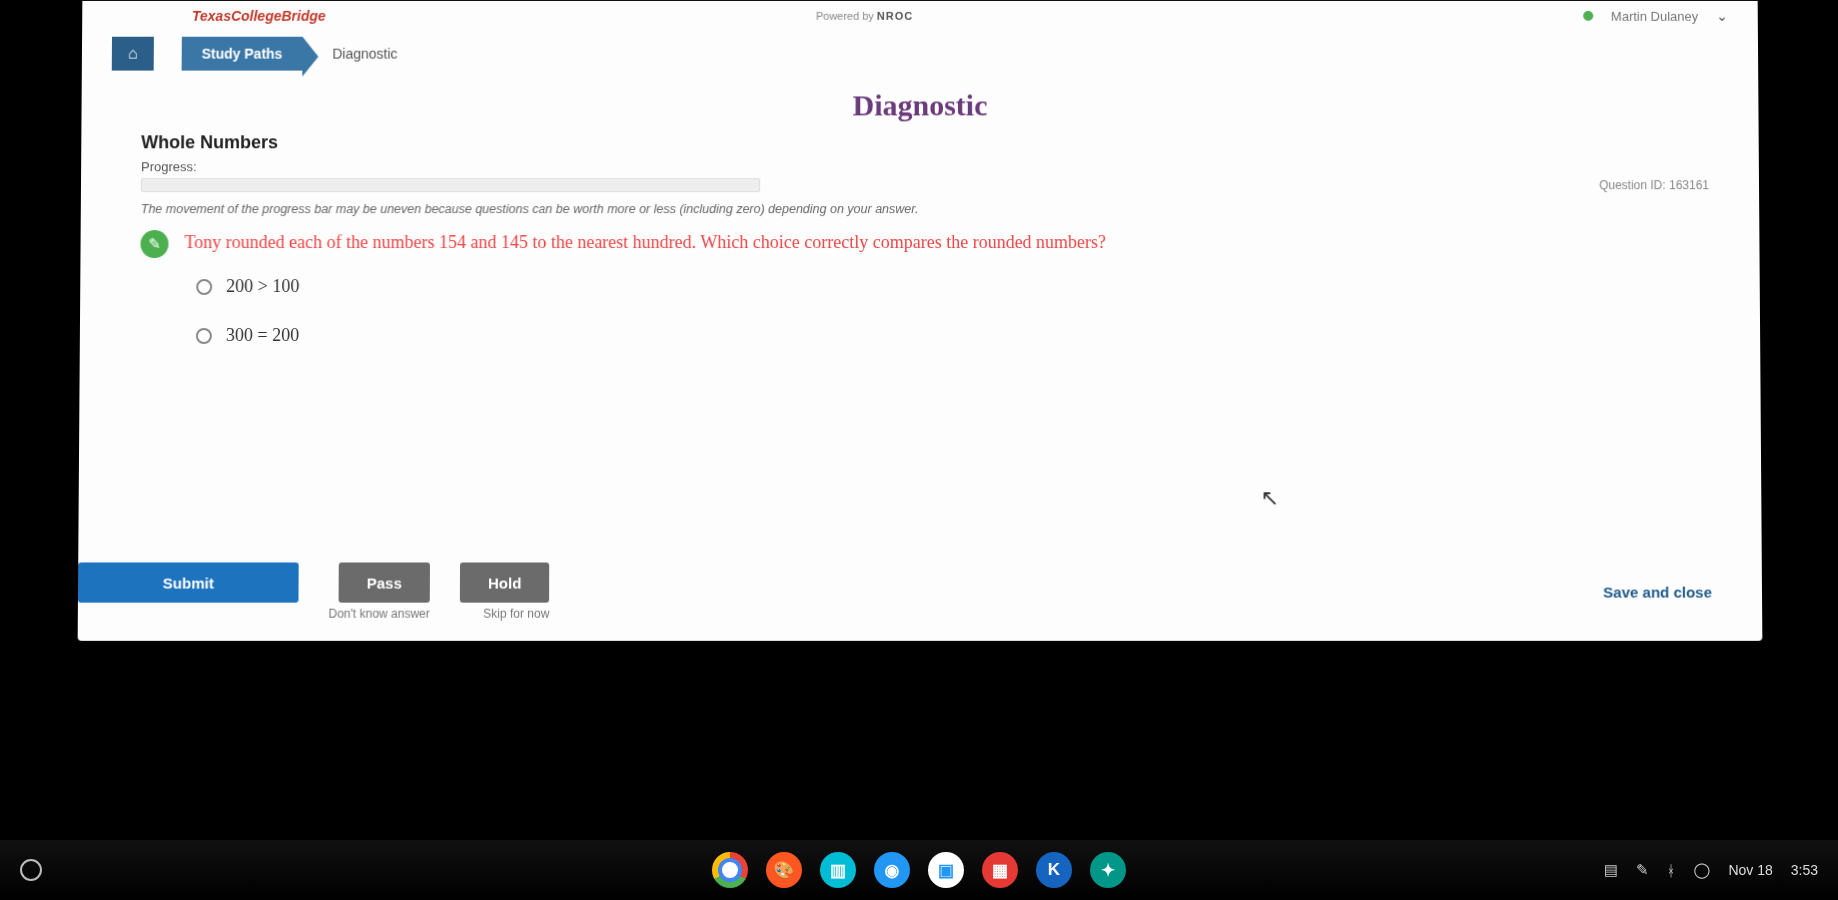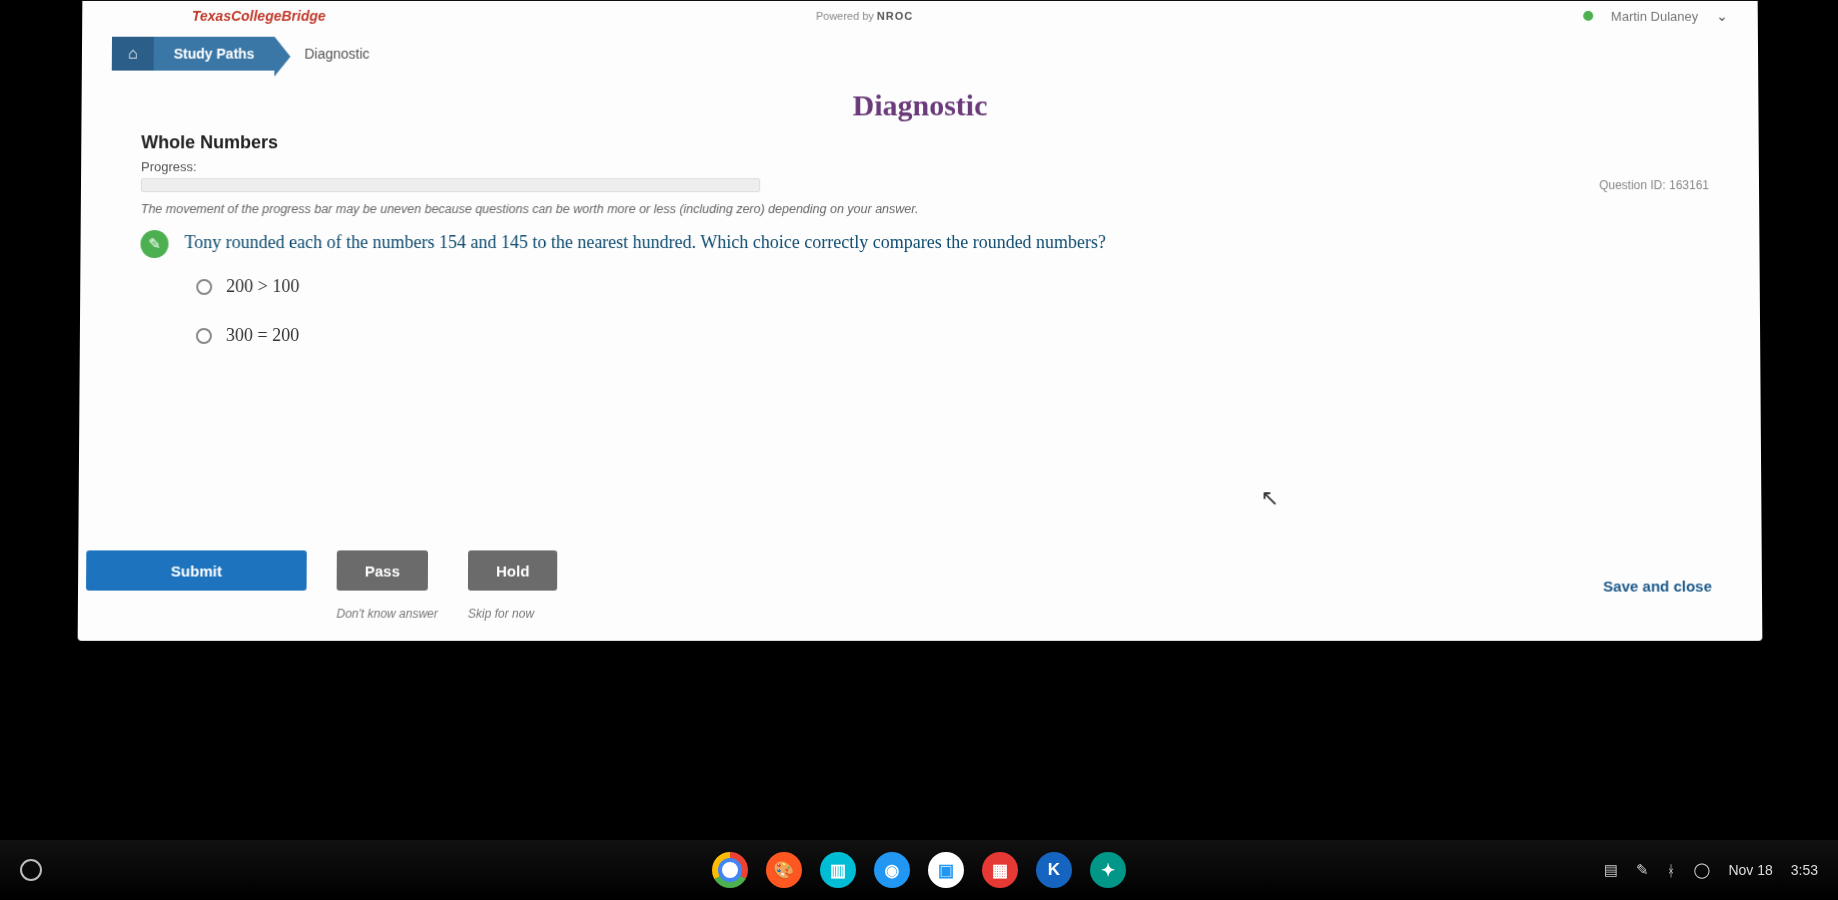--- a/index.html
+++ b/index.html
@@ -63,6 +63,7 @@
     display:flex;
     align-items:center;
     position:relative;
+    margin-left:28px;
   }
   .paths-tab::after{
     content:"";

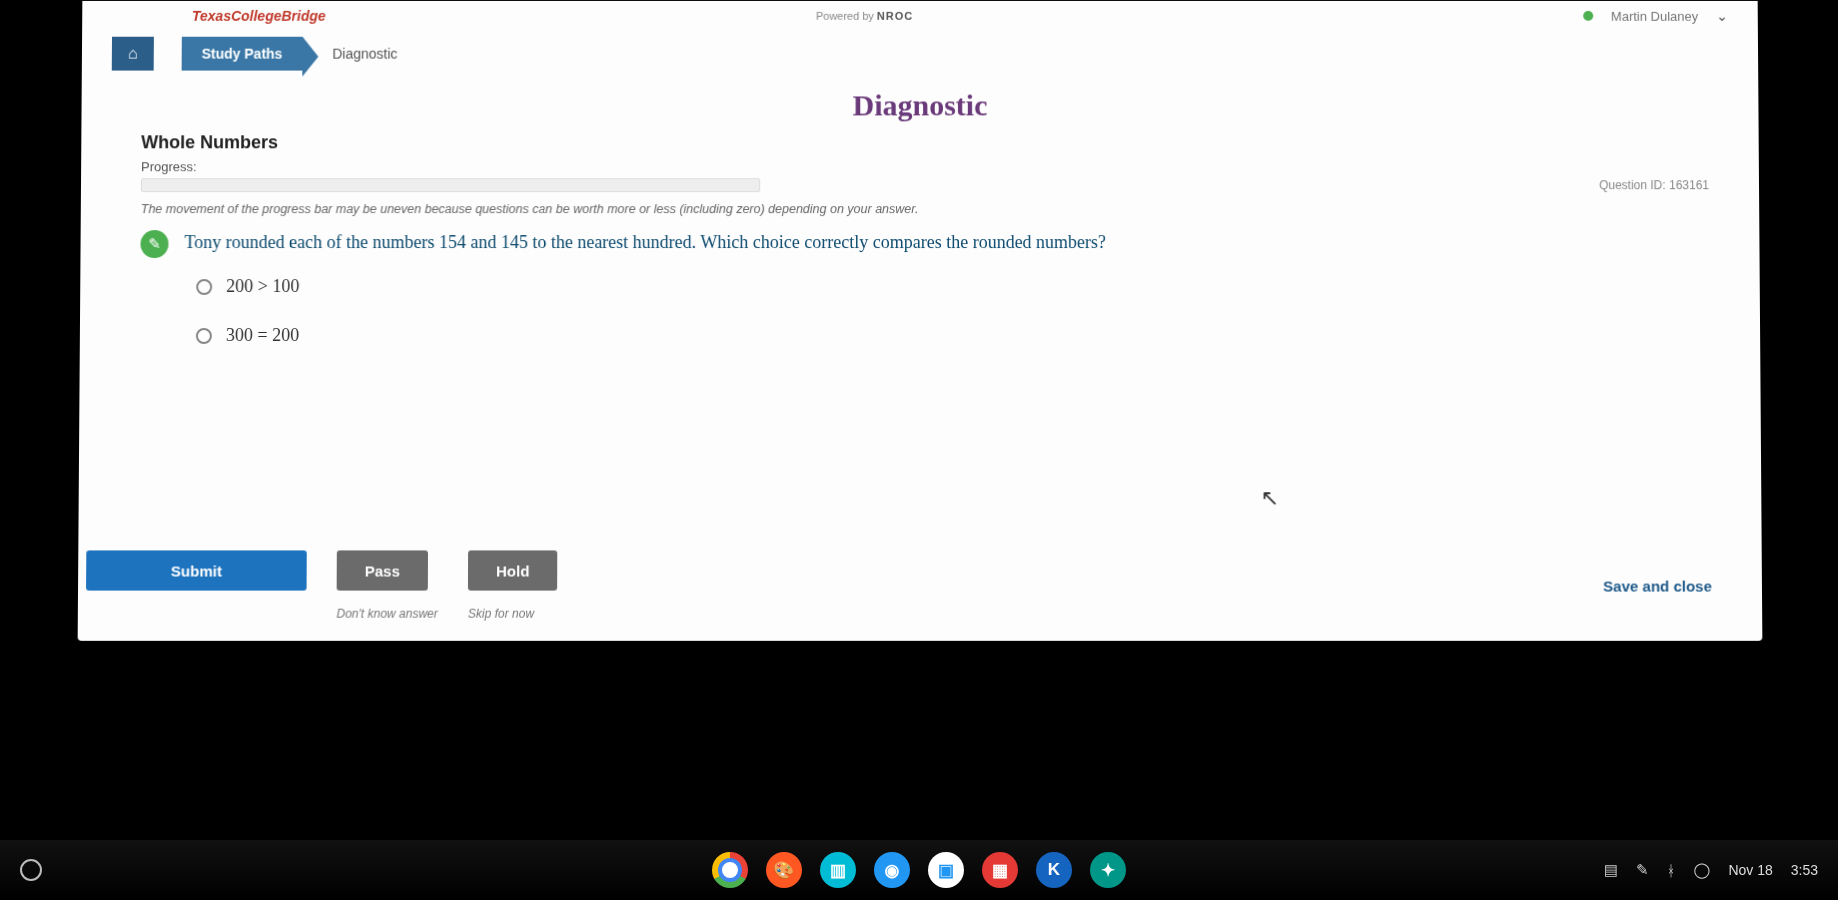--- a/index.html
+++ b/index.html
@@ -122,7 +122,7 @@
   .qtext {
     font-family: Georgia, 'Times New Roman', serif;
     font-size:18px;
-    color:#0c4a6e;
+    color:#ef4444;
     line-height:1.4;
   }
   .options { margin:18px 0 0 56px; }

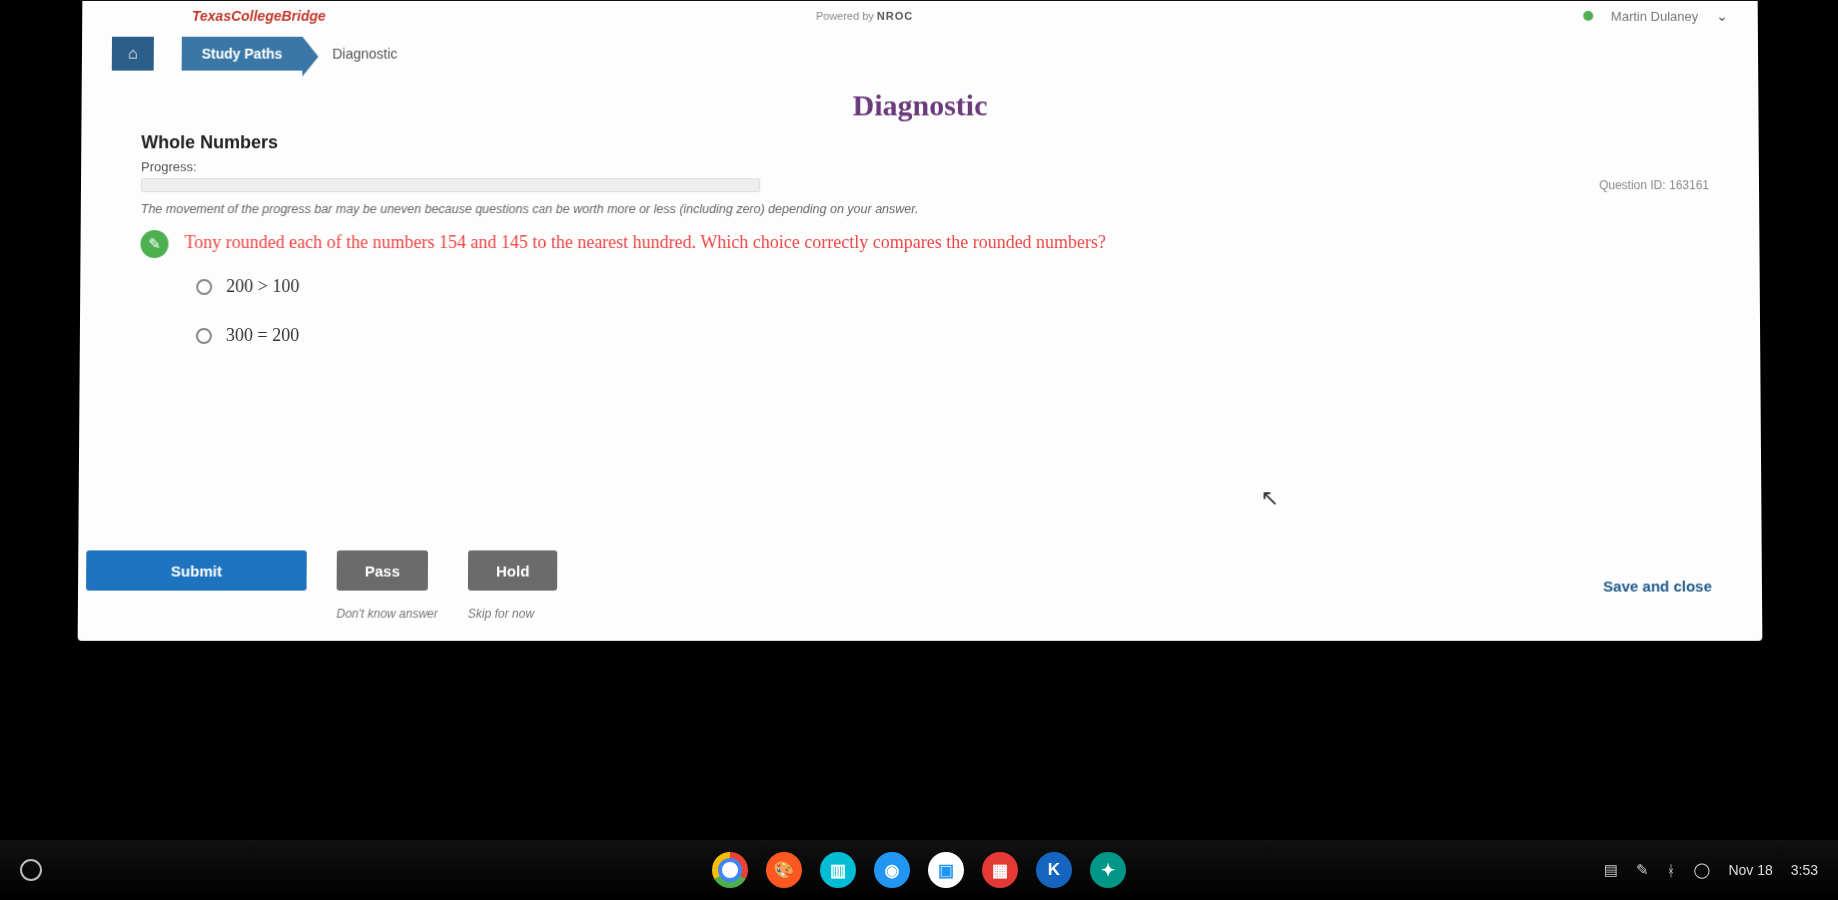--- a/index.html
+++ b/index.html
@@ -159,7 +159,7 @@
     cursor:pointer;
     padding:0 28px;
   }
-  .btn-submit { background:#1e73be; width:220px;margin-left:8px; }
+  .btn-submit { background:#1e73be; width:220px; }
   .btn-group { display:flex; flex-direction:column; align-items:flex-start; gap:16px; }
   .btn-grey { background:#6b6b6b; }
   .subtext { font-style:italic; color:#777; font-size:12px; }

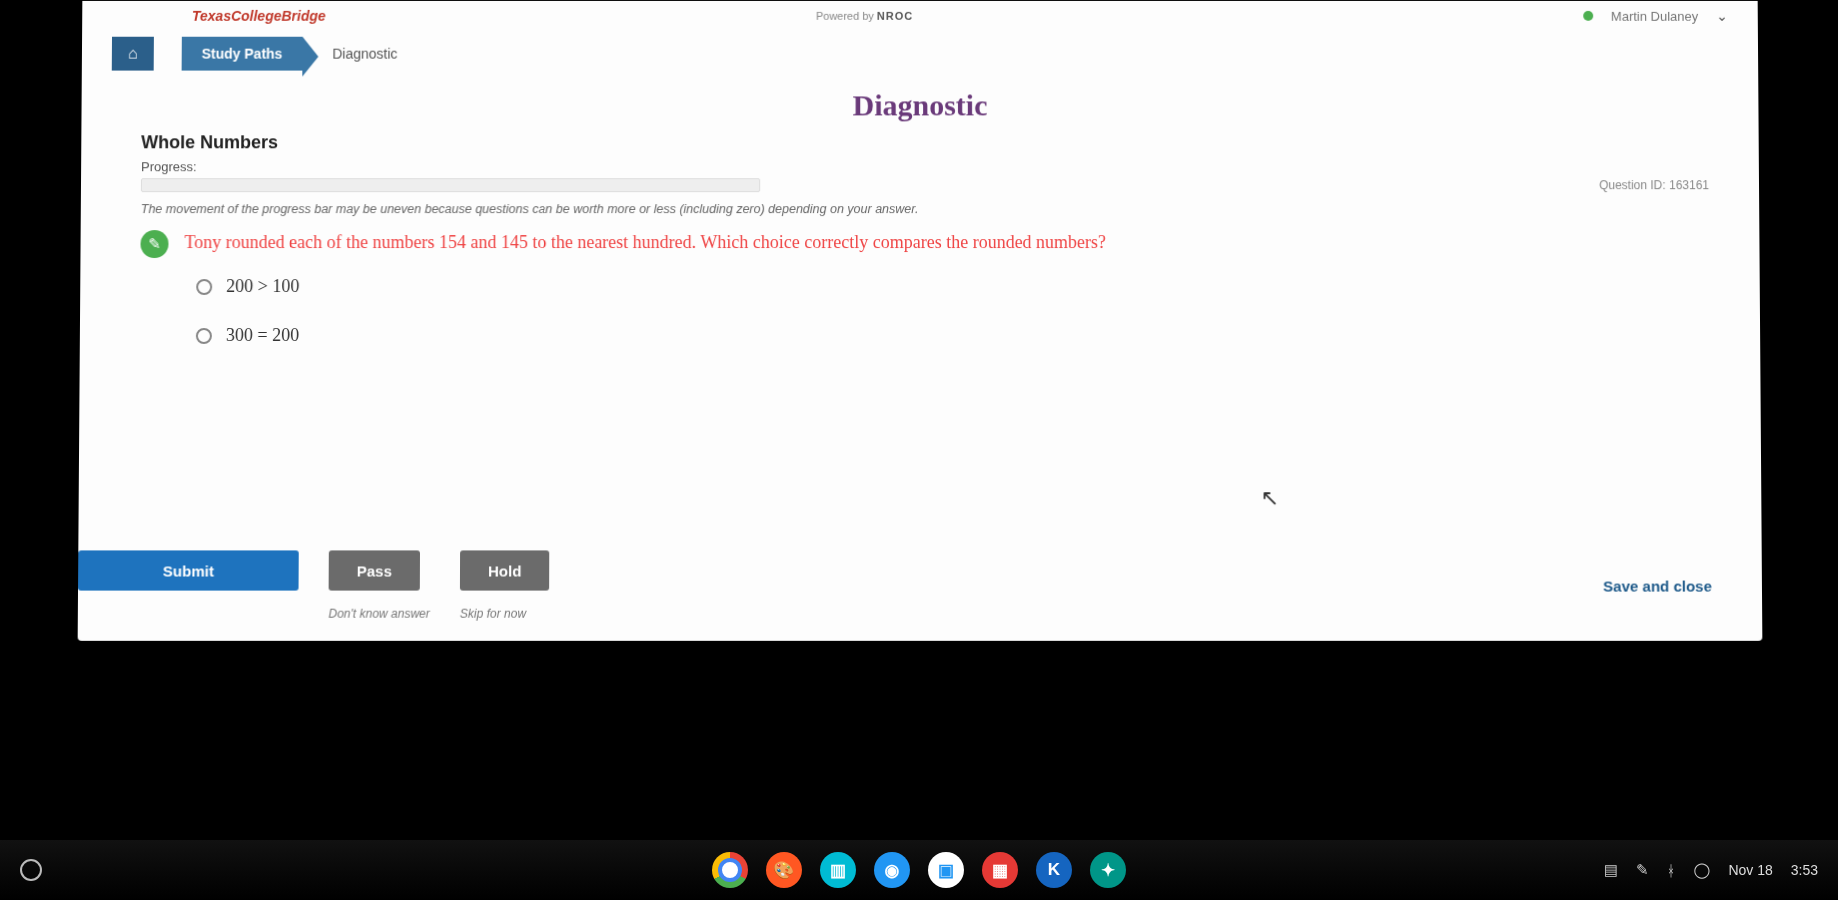--- a/index.html
+++ b/index.html
@@ -160,7 +160,7 @@
     padding:0 28px;
   }
   .btn-submit { background:#1e73be; width:220px; }
-  .btn-group { display:flex; flex-direction:column; align-items:flex-start; gap:16px; }
+  .btn-group { display:flex; flex-direction:column; align-items:flex-end; gap:4px; }
   .btn-grey { background:#6b6b6b; }
   .subtext { font-style:italic; color:#777; font-size:12px; }
   .save-close {

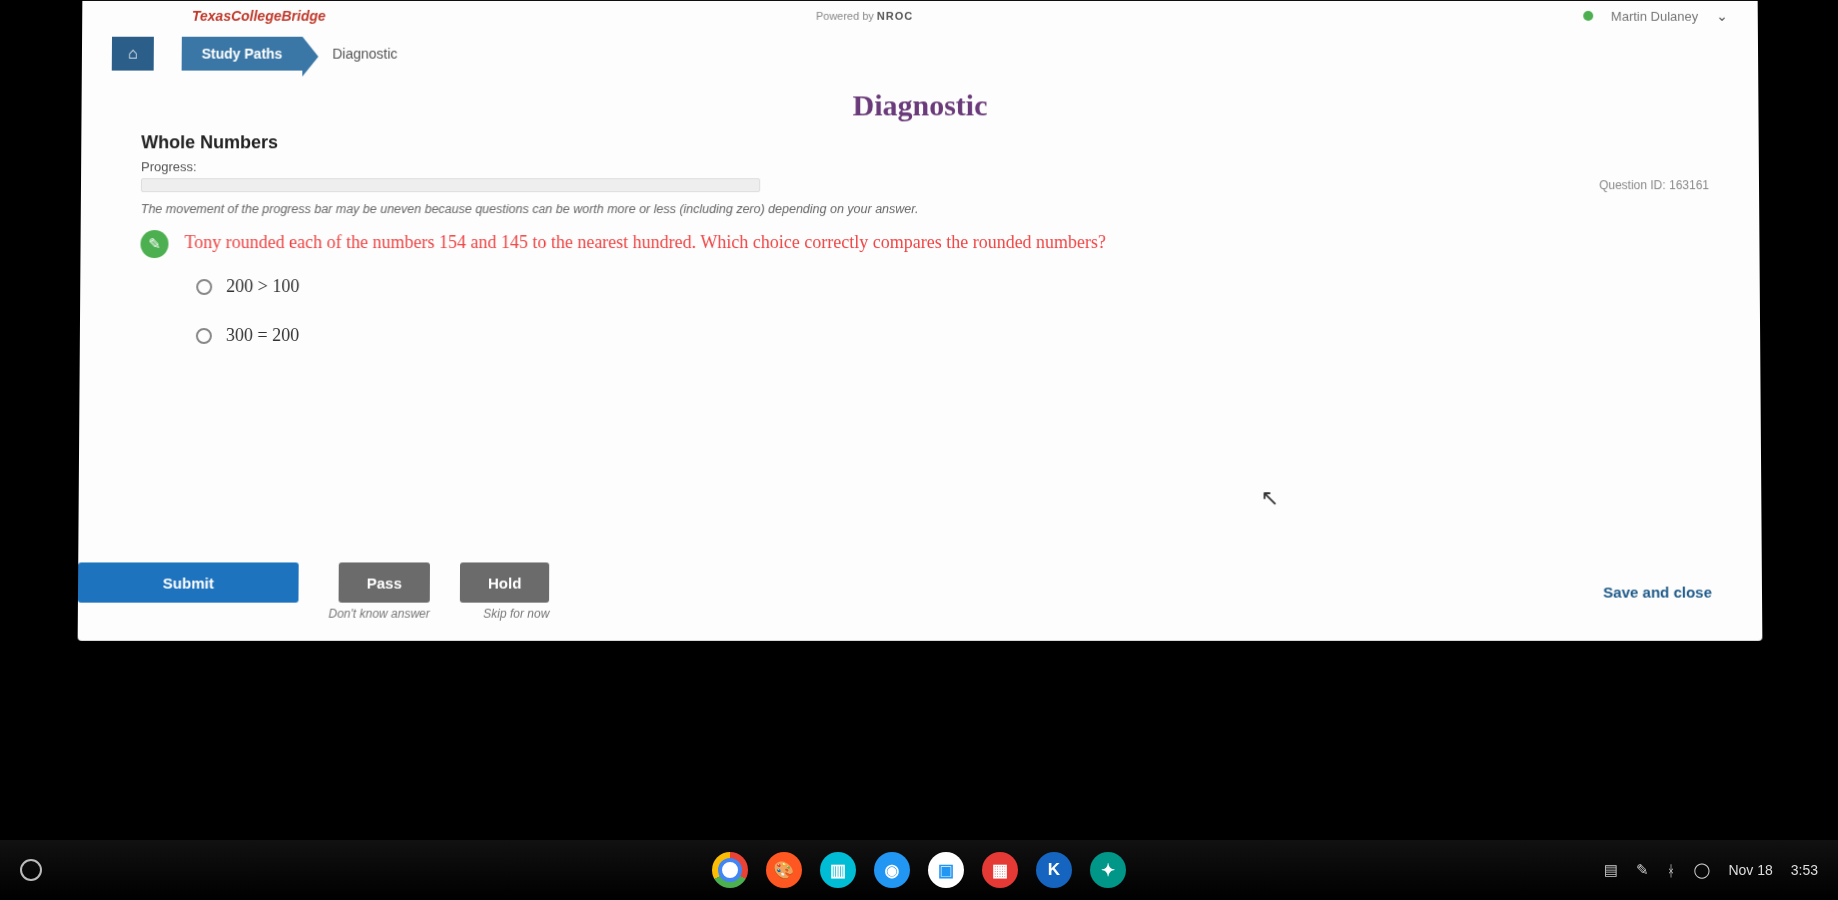--- a/index.html
+++ b/index.html
@@ -162,7 +162,7 @@
   .btn-submit { background:#1e73be; width:220px; }
   .btn-group { display:flex; flex-direction:column; align-items:flex-end; gap:4px; }
   .btn-grey { background:#6b6b6b; }
-  .subtext { font-style:italic; color:#777; font-size:12px; }
+  .subtext { color:#777; font-size:12px; }
   .save-close {
     margin-left:auto;
     color:#1e5a8a;

